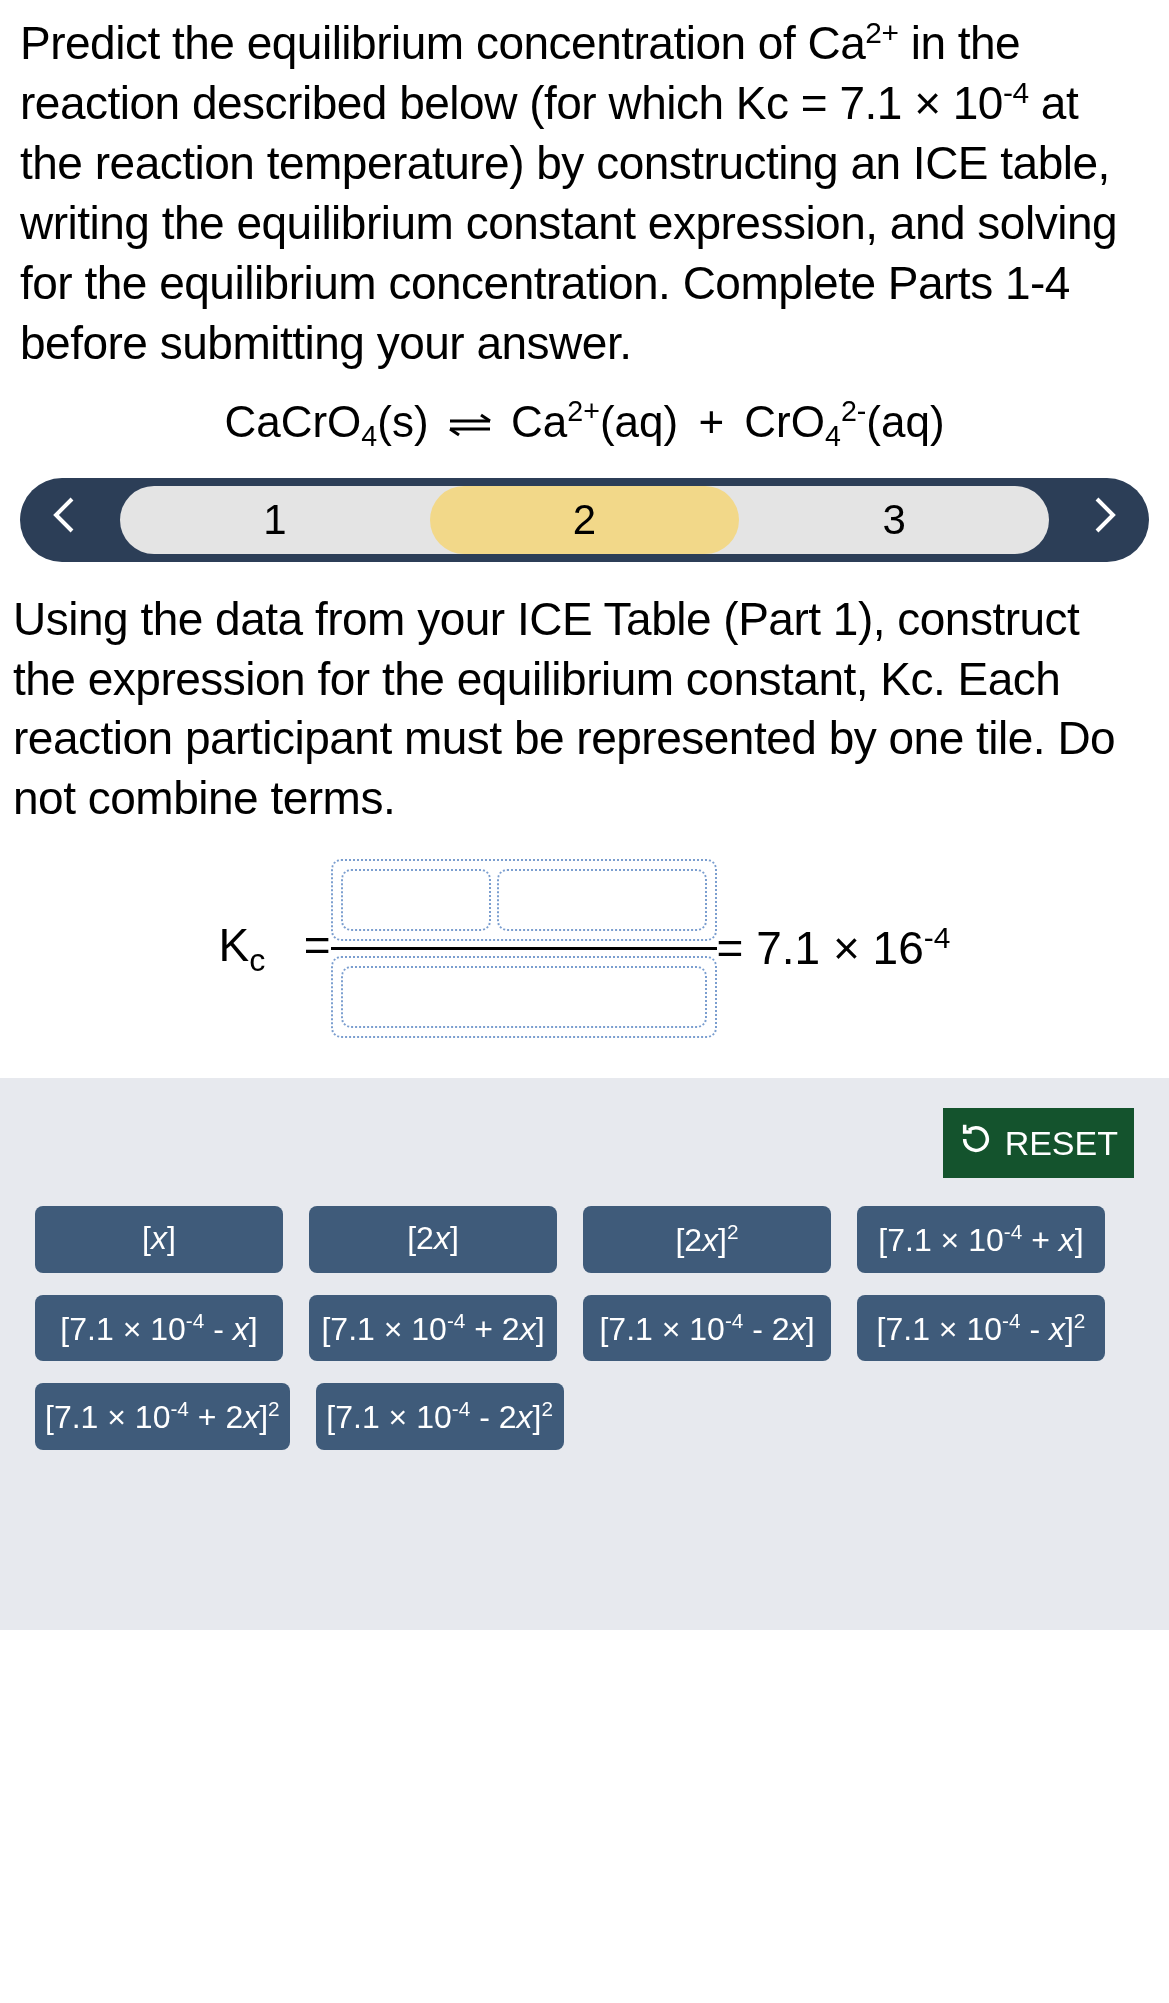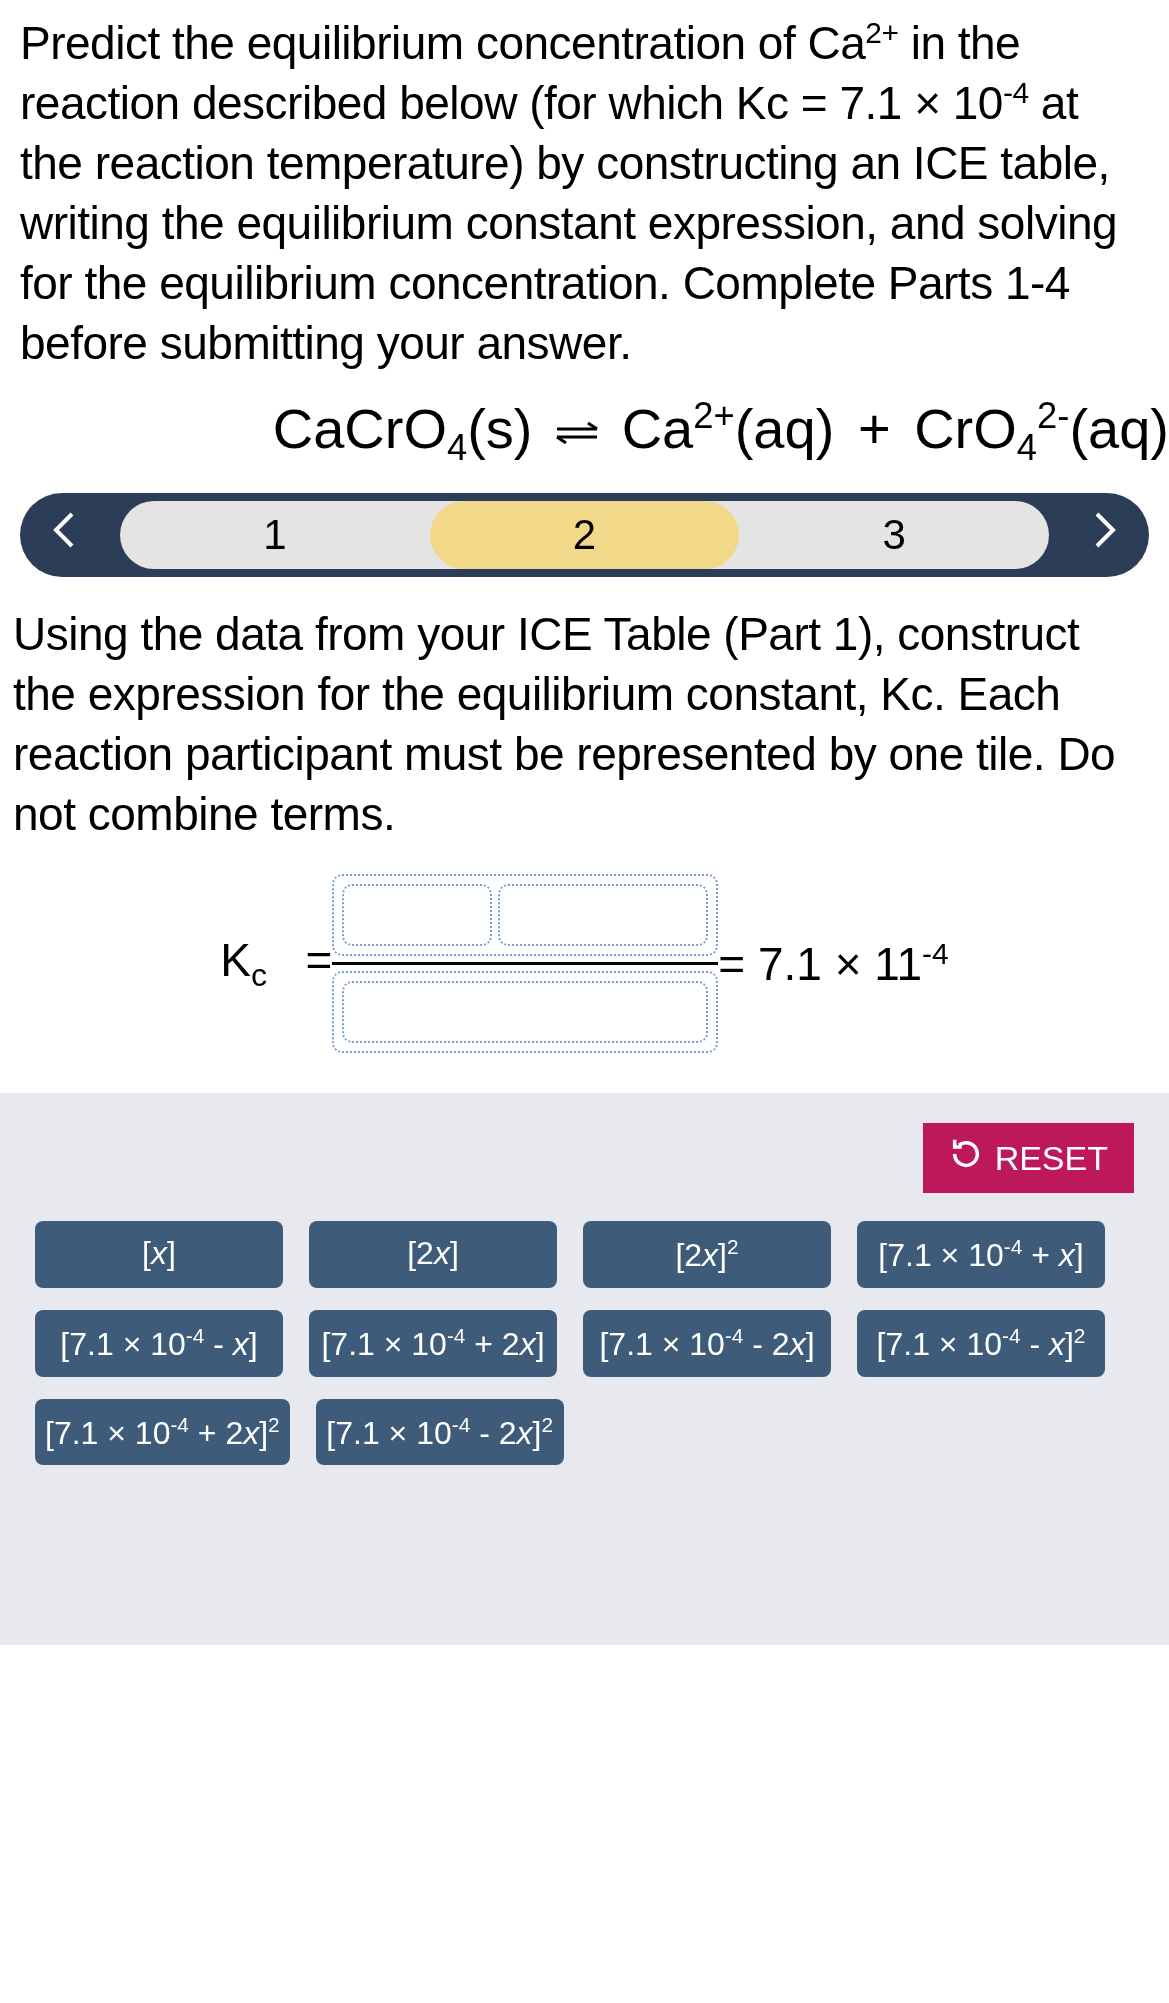--- a/index.html
+++ b/index.html
@@ -16,8 +16,8 @@
     letter-spacing: -0.5px;
   }
   .equation {
-    font-size: 56px;
-    text-align: right;
+    font-size: 44px;
+    text-align: center;
     padding: 12px 0 24px 0;
   }
   .sub { font-size: 0.65em; vertical-align: sub; }

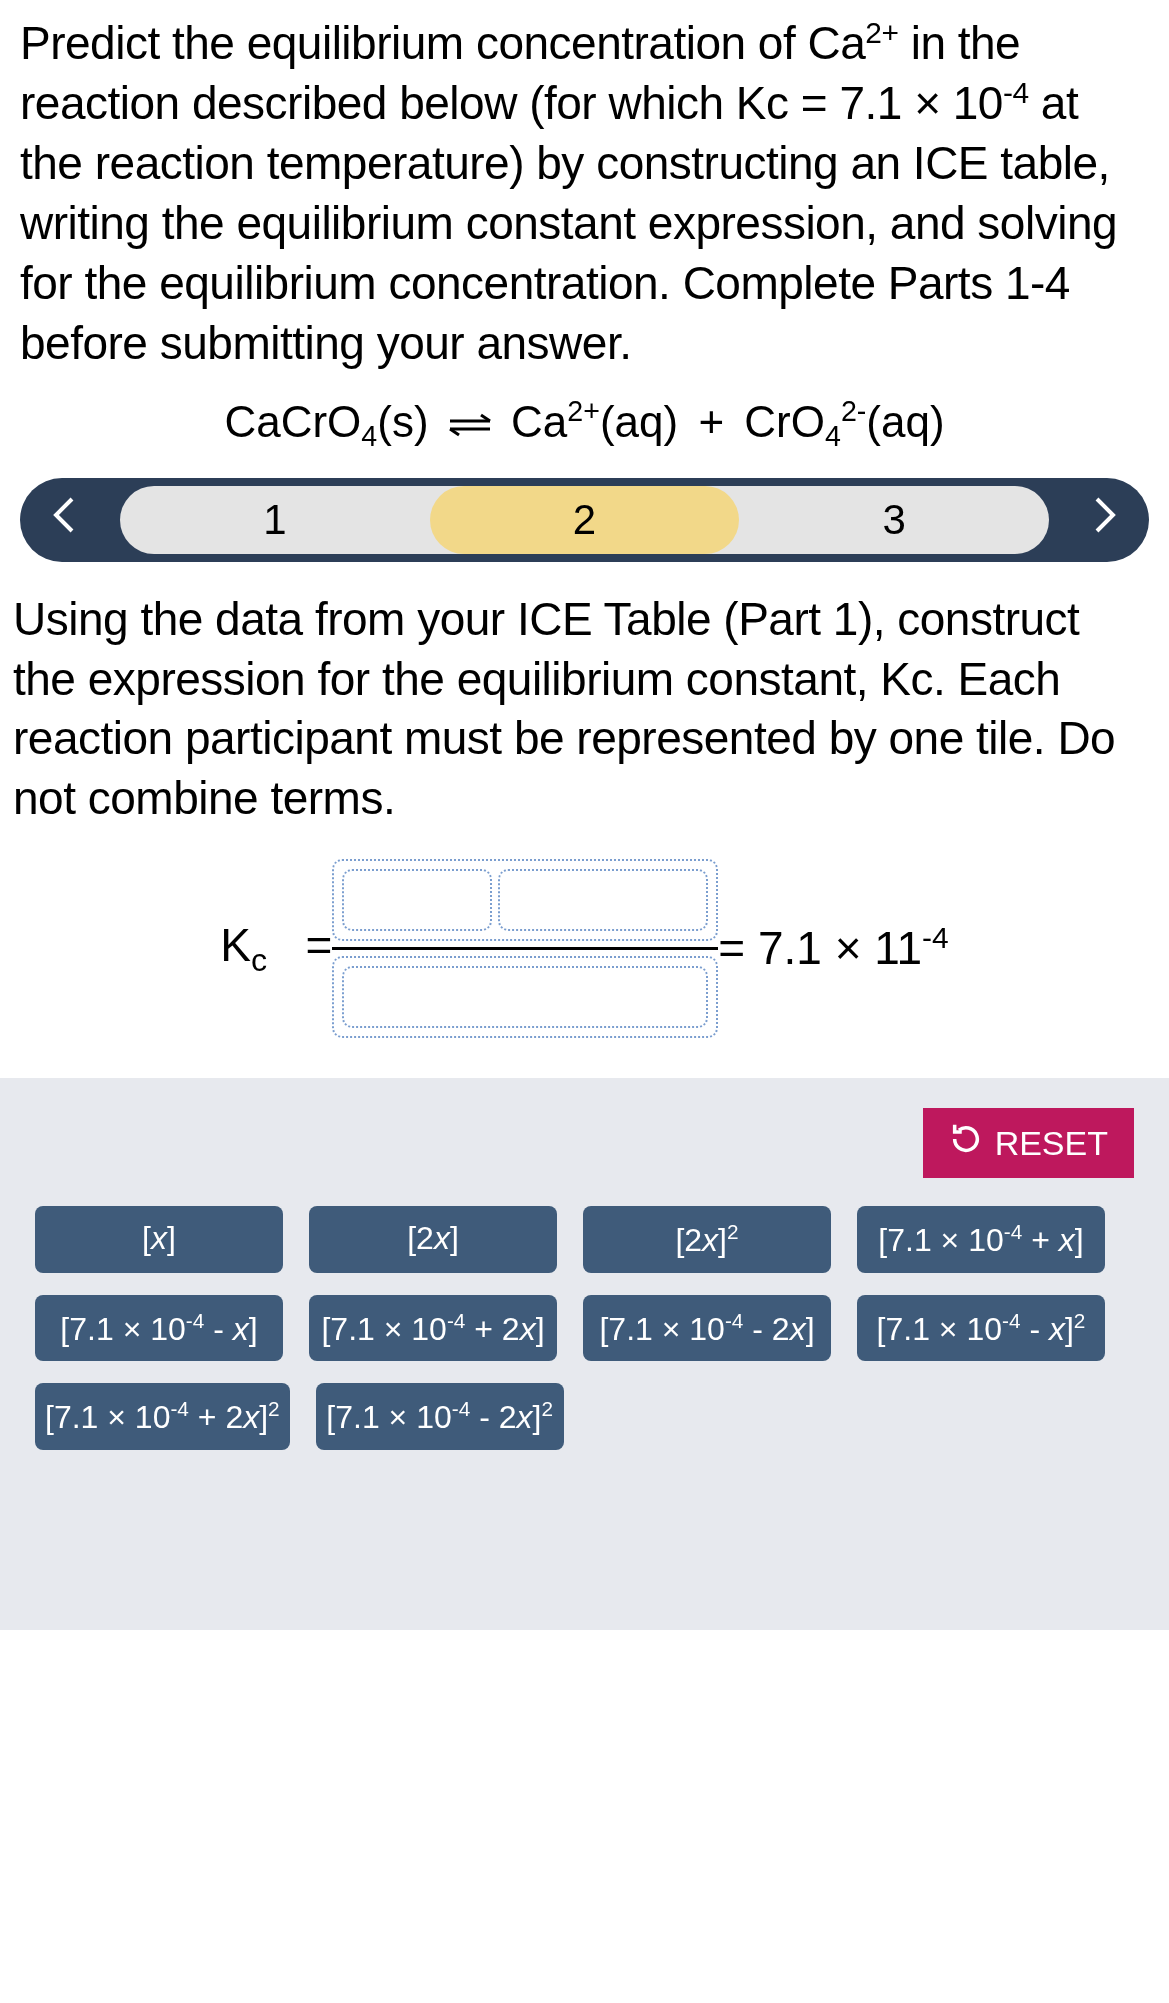--- a/index.html
+++ b/index.html
@@ -218,7 +218,7 @@
     </div>
   </div>
   <span class="kc-val">
-    <span>= 7.1 × 11</span><span class="sup">-4</span>
+    <span>= 7.1 × 16</span><span class="sup">-4</span>
   </span>
 </div>
 

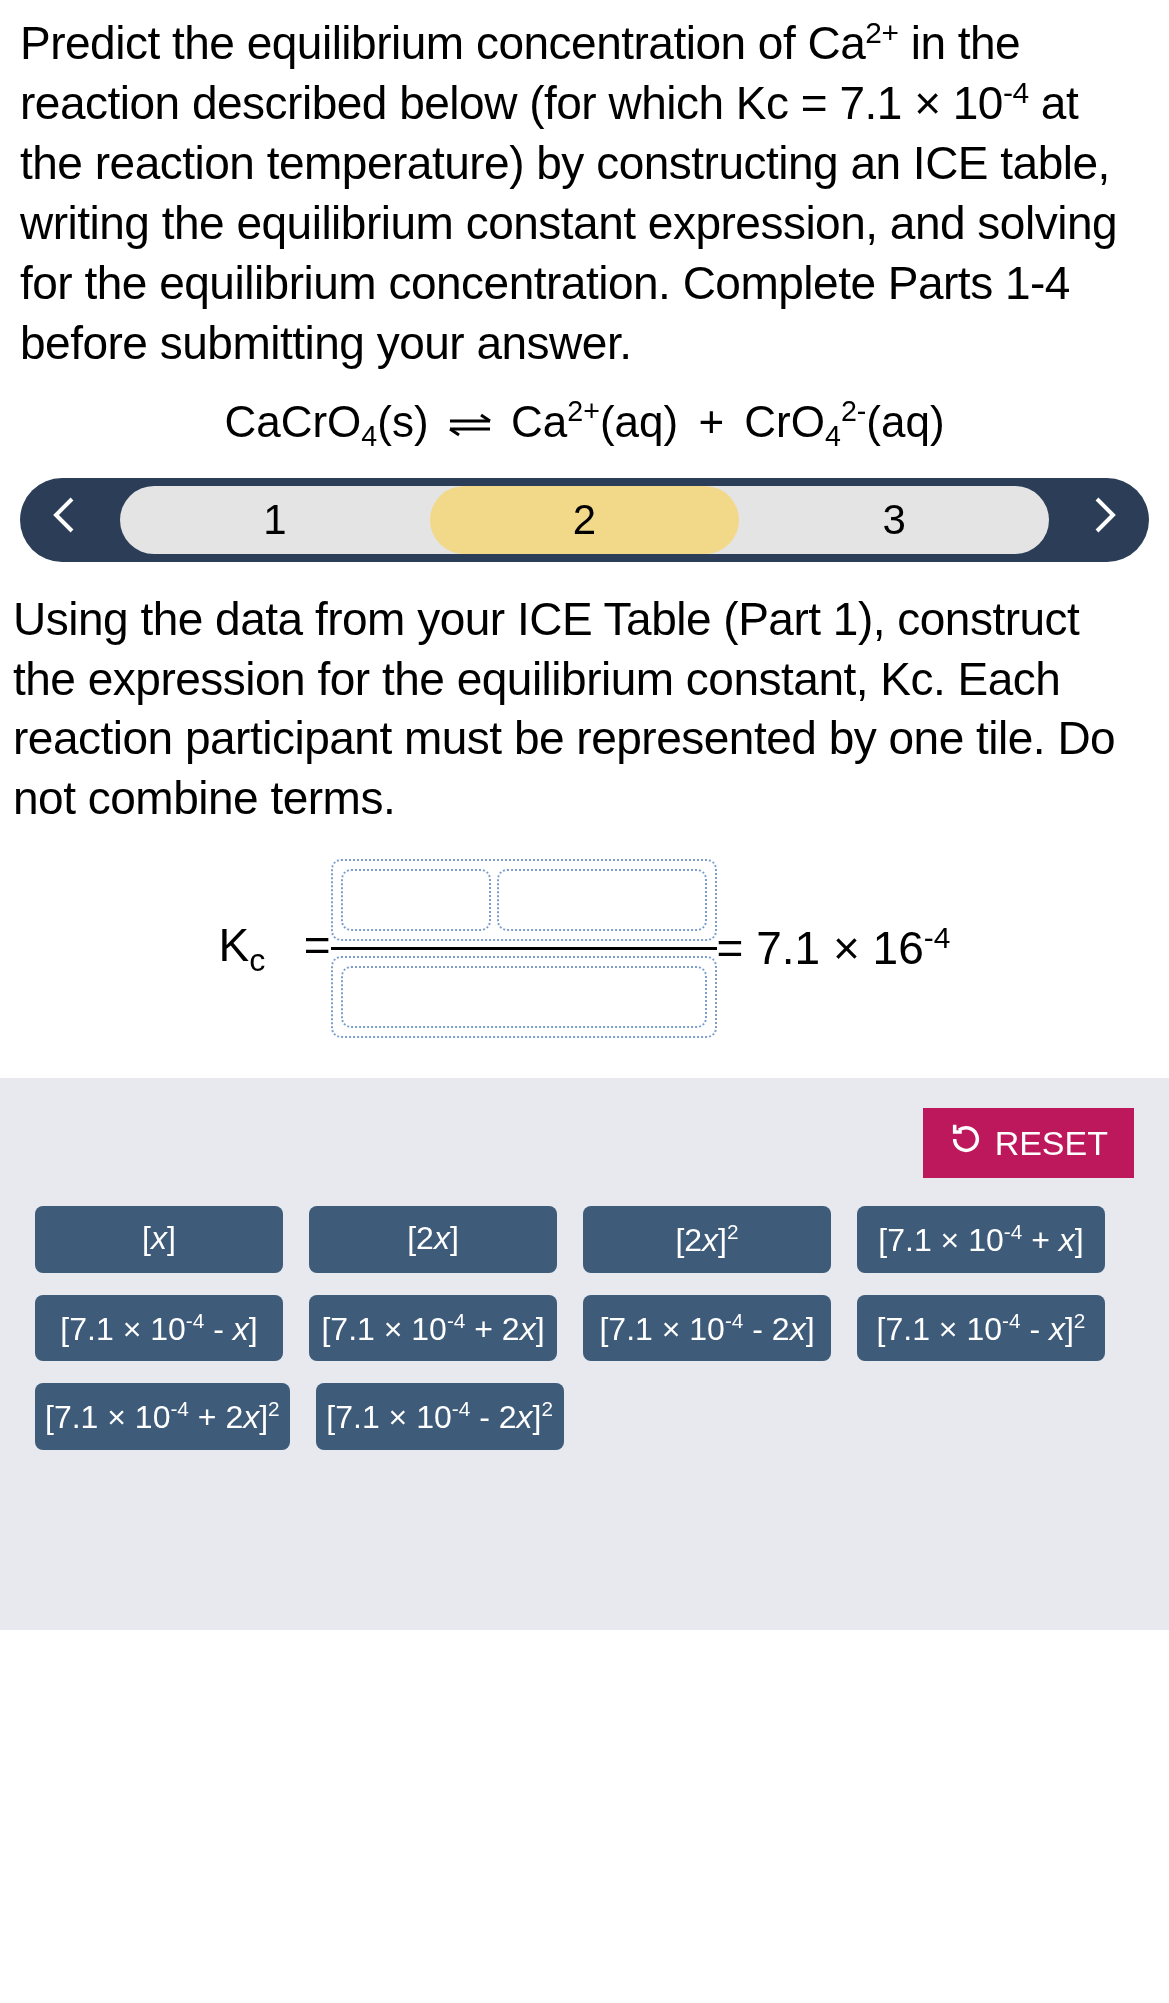--- a/index.html
+++ b/index.html
@@ -130,10 +130,10 @@
     margin-bottom: 28px;
   }
   .reset-btn {
-    background: #be185d;
+    background: #14532d;
     color: #fff;
     font-size: 34px;
-    padding: 14px 26px;
+    padding: 14px 16px;
     display: flex;
     align-items: center;
     gap: 12px;

